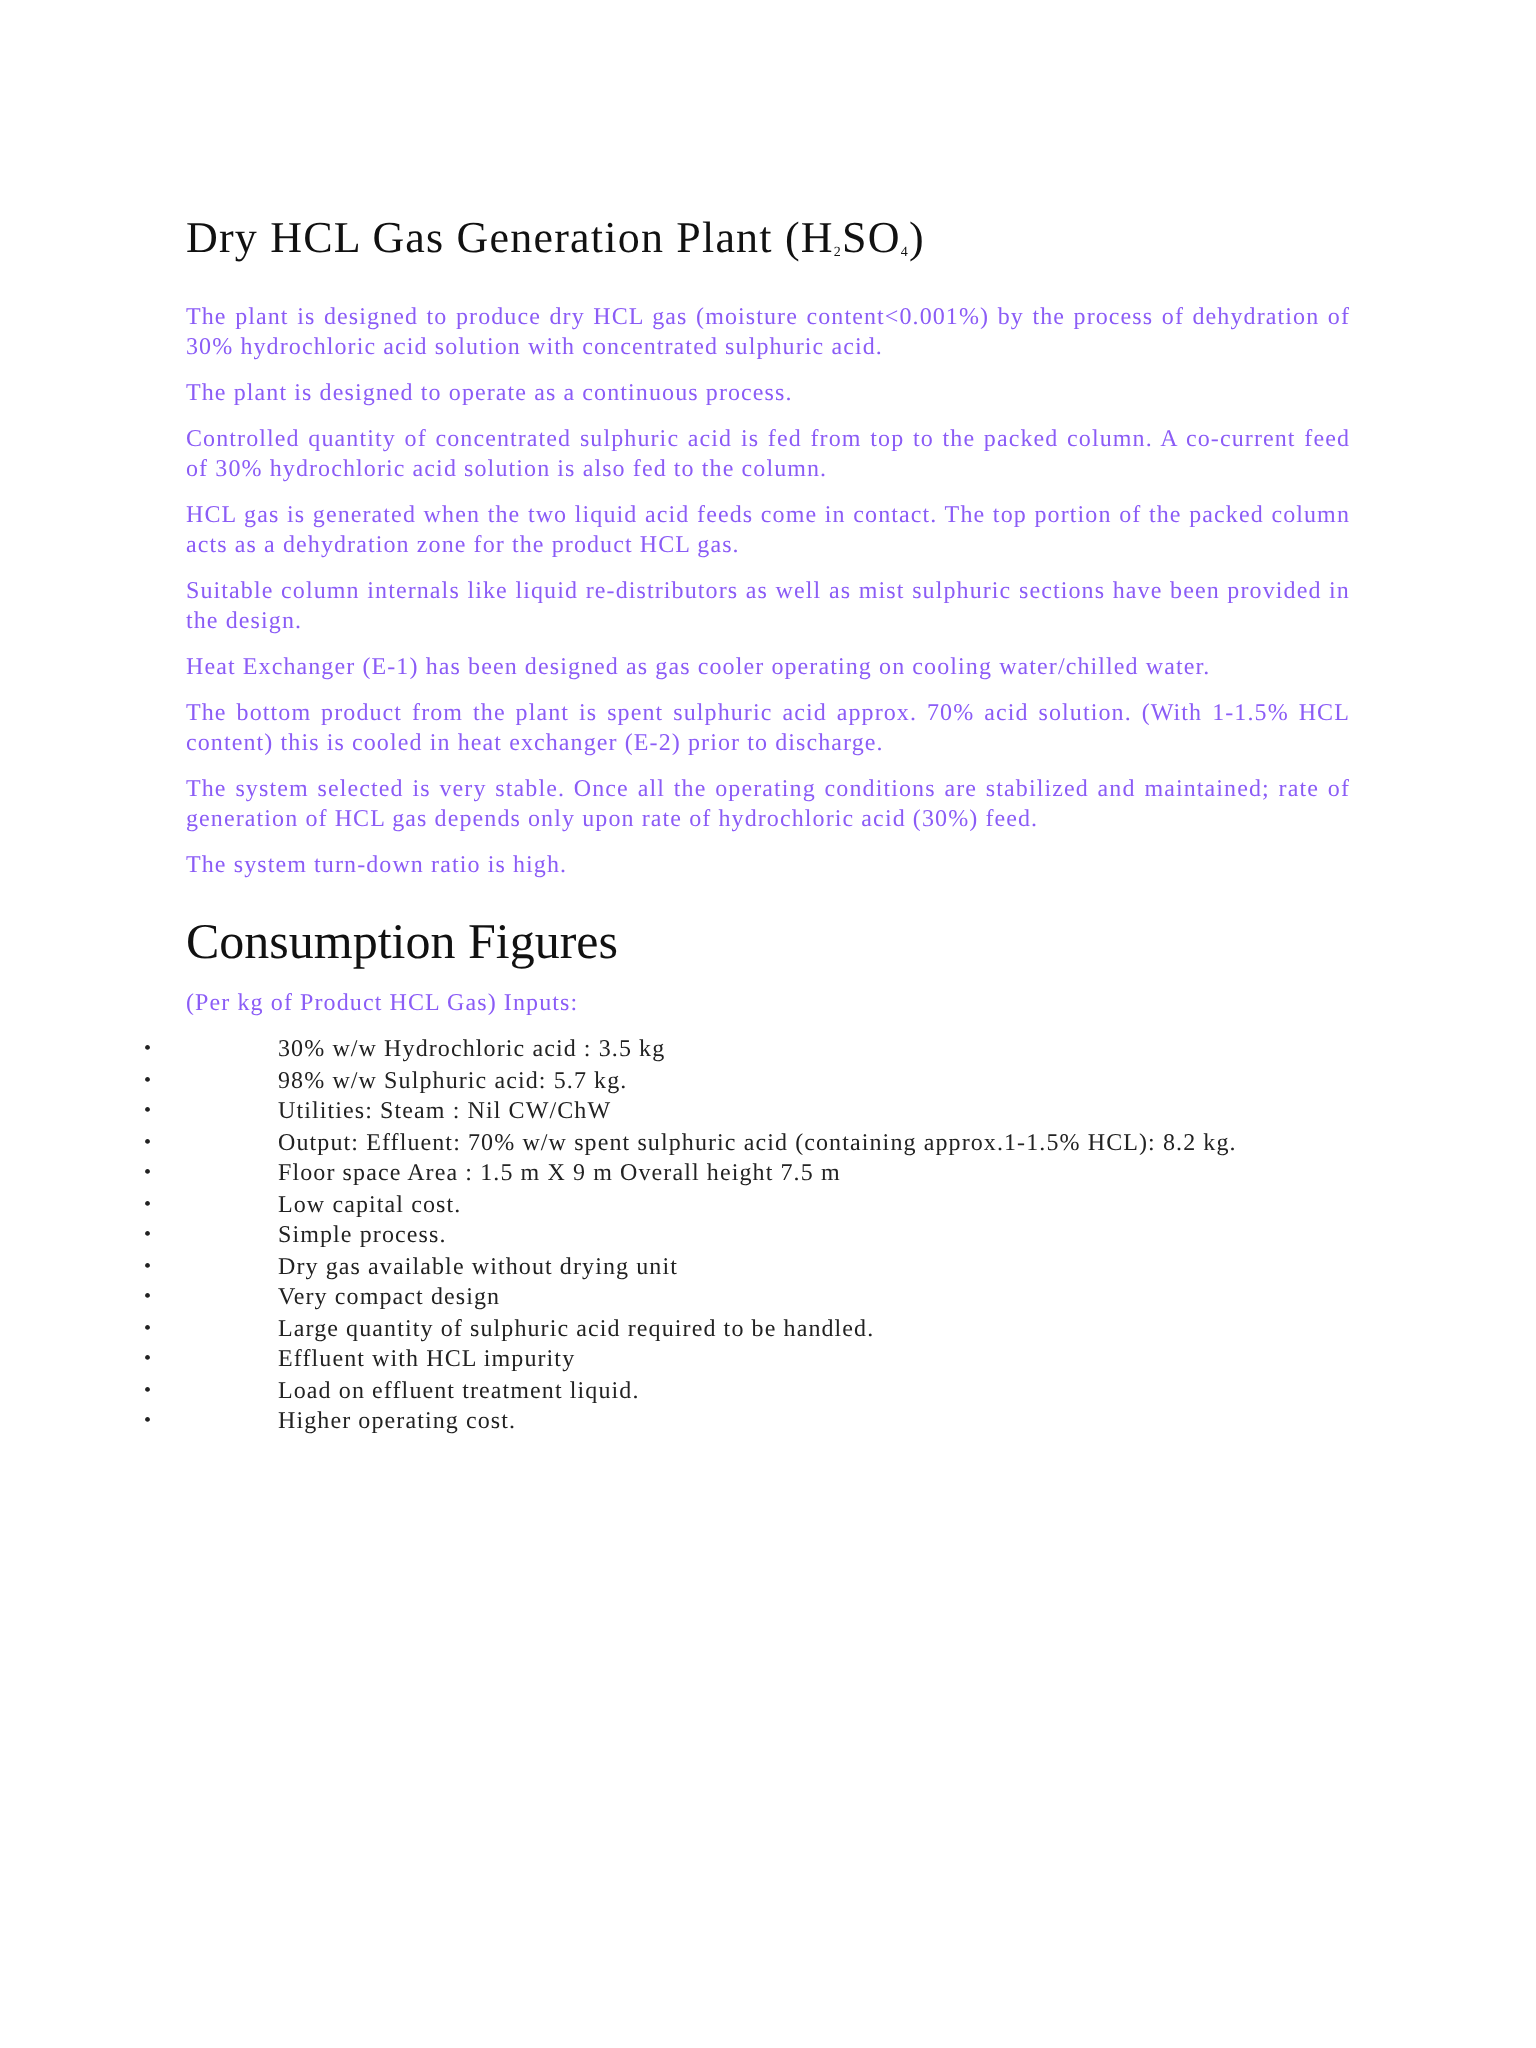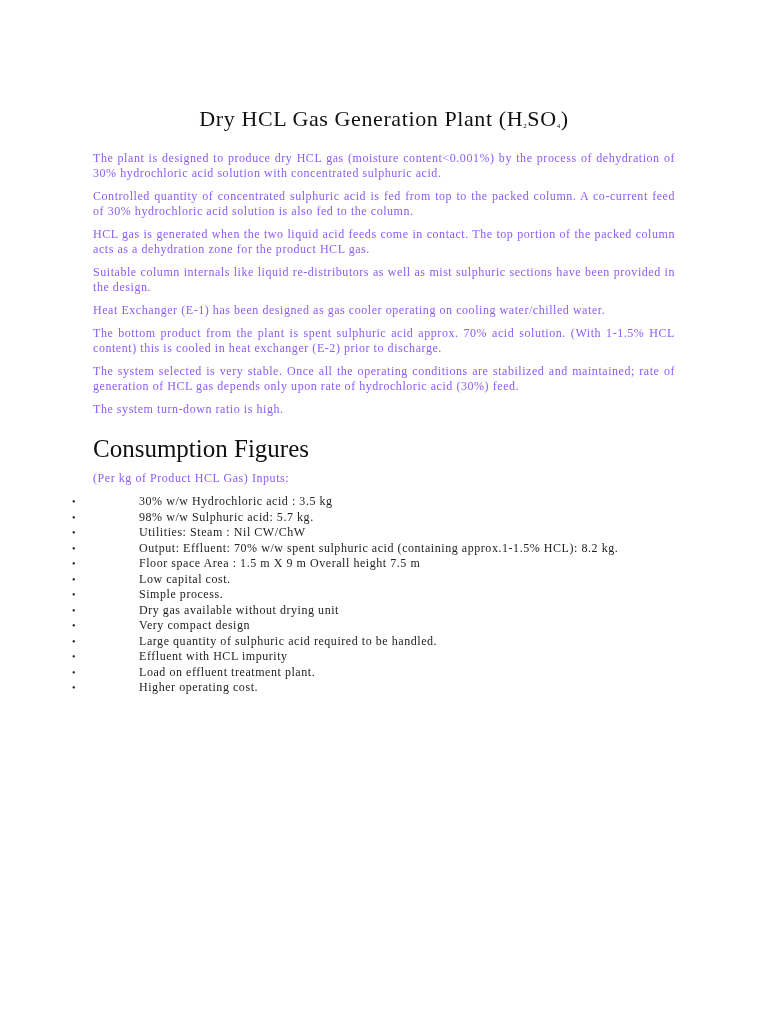--- a/index.html
+++ b/index.html
@@ -29,7 +29,6 @@
     margin: 0 0 10px 0;
     line-height: 30px;
     color: #111;
-    text-align: center;
   }
   h1.title sub {
     font-size: 7px;

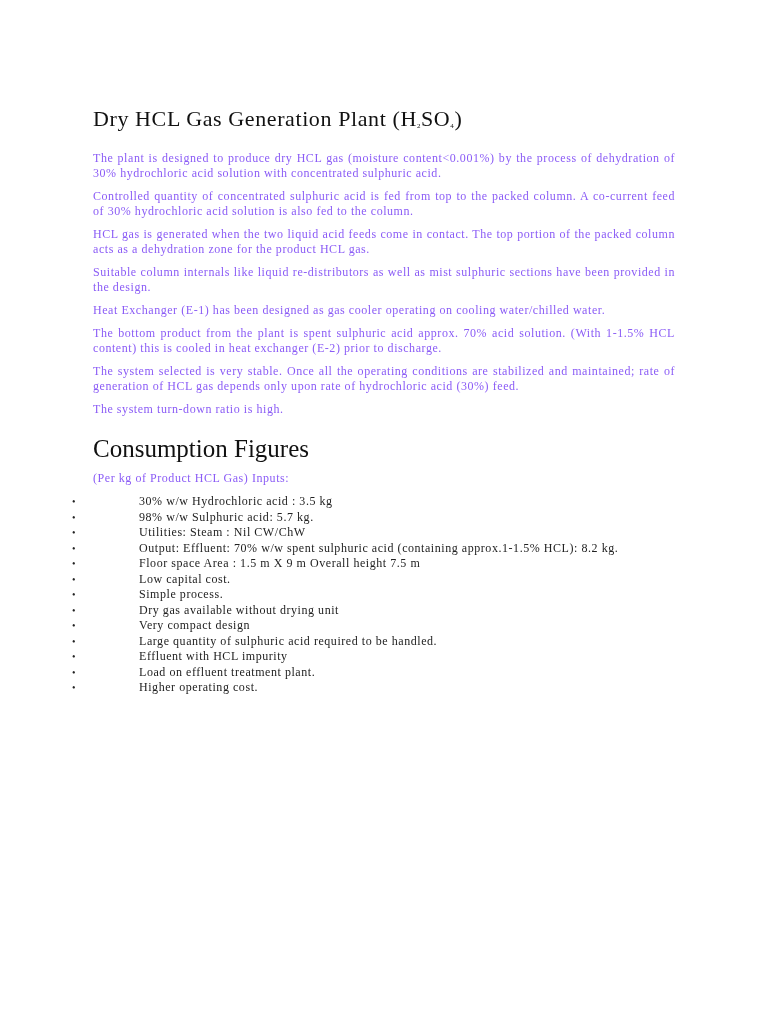--- a/index.html
+++ b/index.html
@@ -80,6 +80,7 @@
   <h1 class="title"><span>Dry HCL Gas Generation Plant (H</span><sub>2</sub><span>SO</span><sub>4</sub><span>)</span></h1>
 
   <p class="para">The plant is designed to produce dry HCL gas (moisture content&lt;0.001%) by the process of dehydration of 30% hydrochloric acid solution with concentrated sulphuric acid.</p>
+  <p class="para">The plant is designed to operate as a continuous process.</p>
   <p class="para">Controlled quantity of concentrated sulphuric acid is fed from top to the packed column. A co-current feed of 30% hydrochloric acid solution is also fed to the column.</p>
   <p class="para">HCL gas is generated when the two liquid acid feeds come in contact. The top portion of the packed column acts as a dehydration zone for the product HCL gas.</p>
   <p class="para">Suitable column internals like liquid re-distributors as well as mist sulphuric sections have been provided in the design.</p>

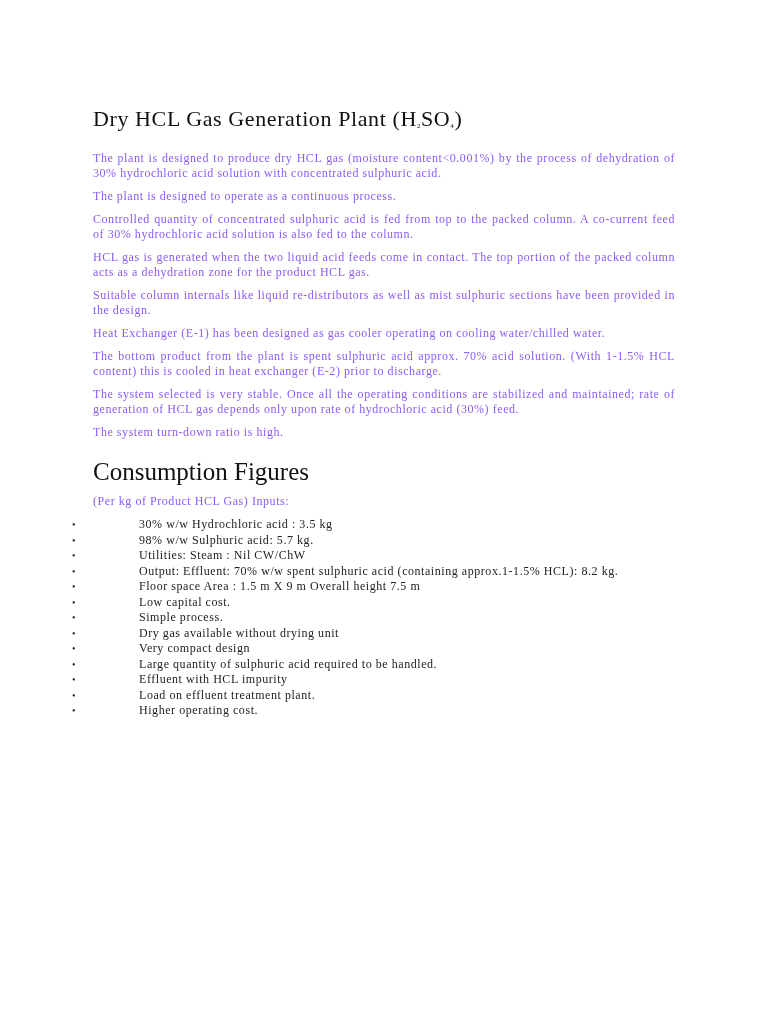--- a/index.html
+++ b/index.html
@@ -106,7 +106,7 @@
     <li><span class="dot">•</span><span>Very compact design</span></li>
     <li><span class="dot">•</span><span>Large quantity of sulphuric acid required to be handled.</span></li>
     <li><span class="dot">•</span><span>Effluent with HCL impurity</span></li>
-    <li><span class="dot">•</span><span>Load on effluent treatment plant.</span></li>
+    <li><span class="dot">•</span><span>Load on effluent treatment liquid.</span></li>
     <li><span class="dot">•</span><span>Higher operating cost.</span></li>
   </ul>
 </div>

